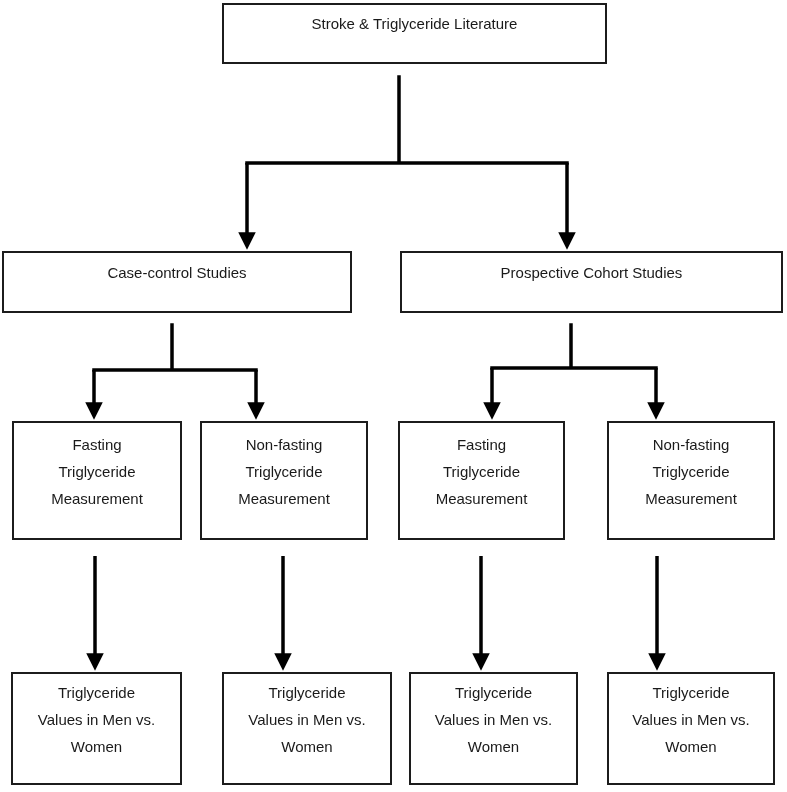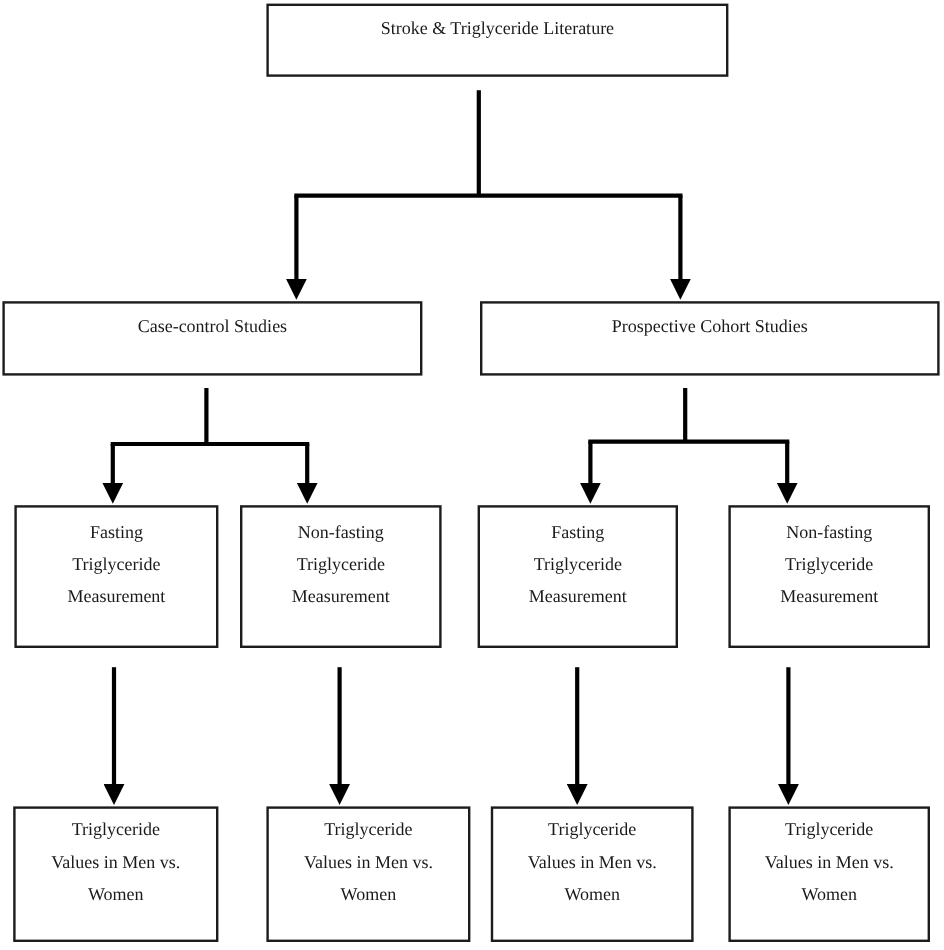--- a/index.html
+++ b/index.html
@@ -13,7 +13,7 @@
     position:relative;
     width:787px;height:792px;
     background:var(--bg);
-    font-family:Liberation Serif, serif;
+    font-family:Liberation Sans, sans-serif;
     color:var(--text);
     overflow:hidden;
   }

